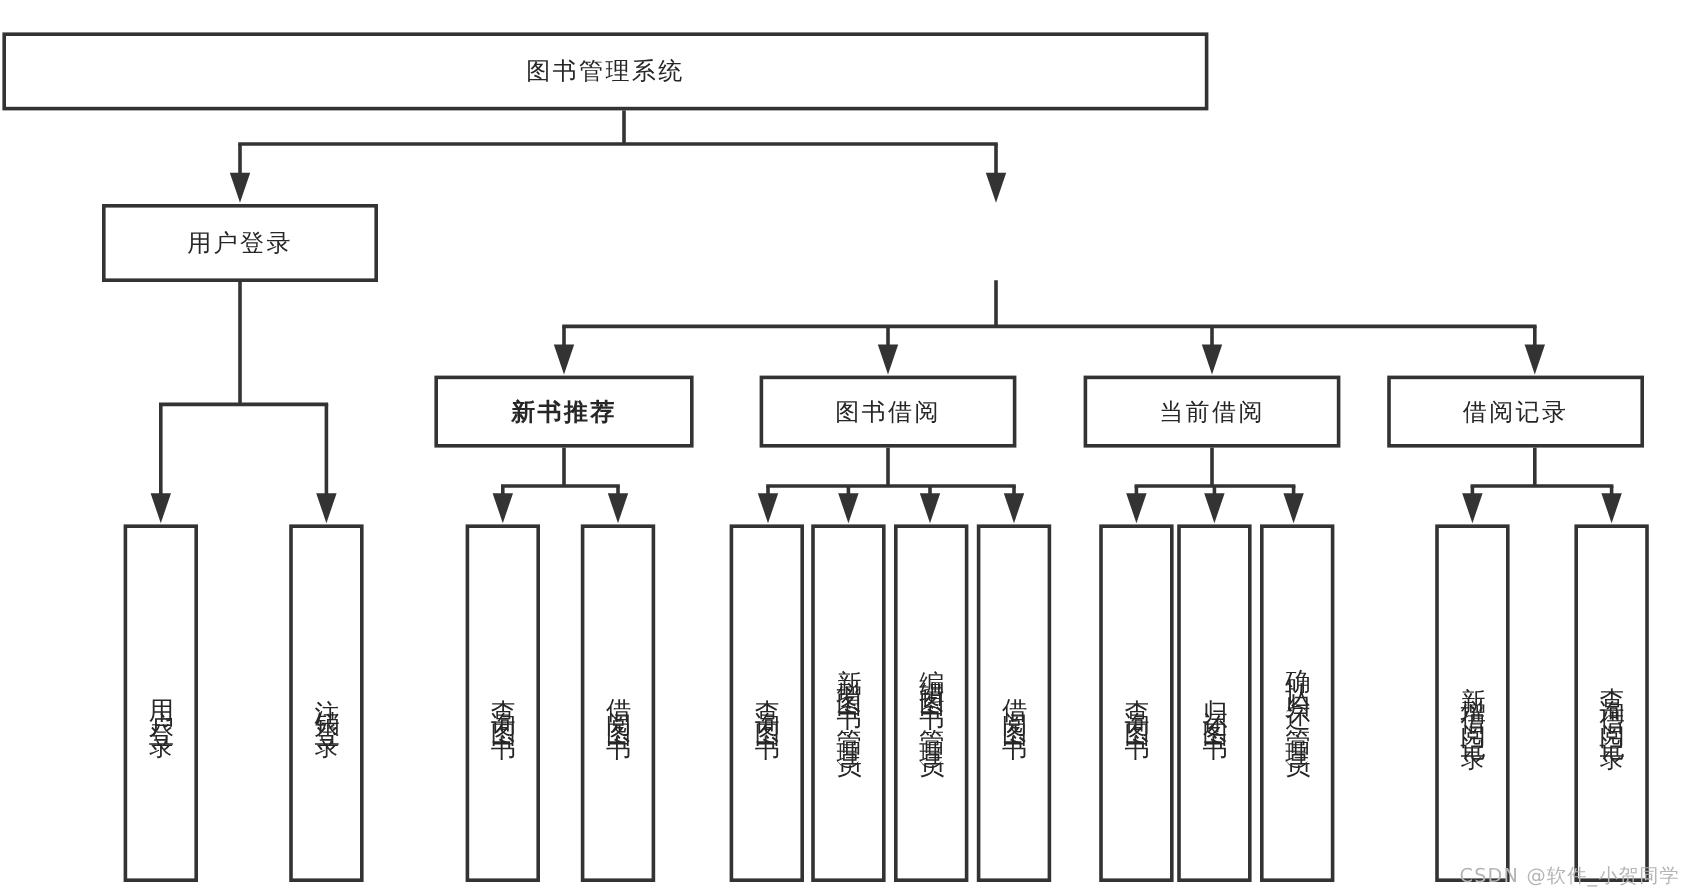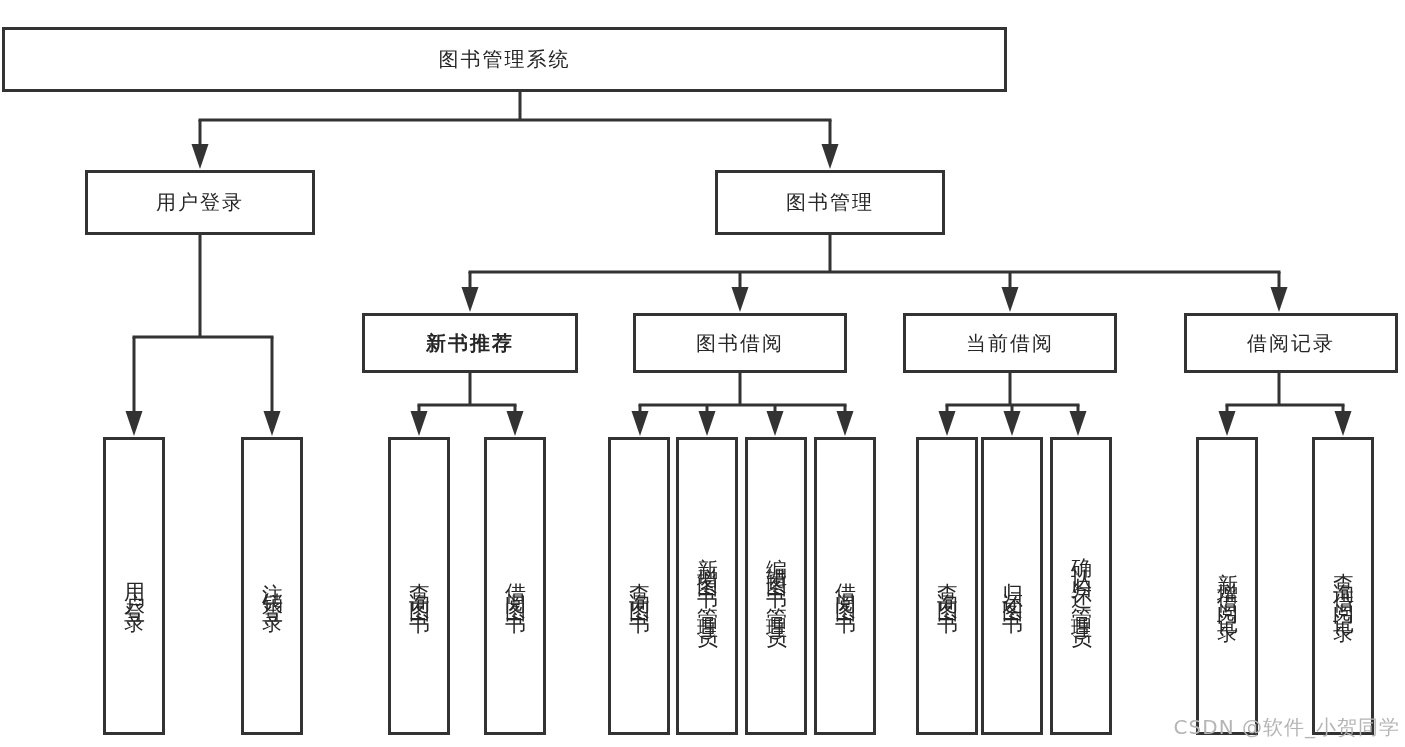--- a/index.html
+++ b/index.html
@@ -105,7 +105,6 @@
   <div class="box" style="left:2px; top:13px; width:1005px; height:65px;margin-top:14px;">图书管理系统</div>
 
   <div class="box" style="left:85px; top:170px; width:230px; height:65px;">用户登录</div>
-  <div class="box" style="left:715px; top:170px; width:230px; height:65px;">图书管理</div>
 
   <div class="box" style="left:362px; top:313px; width:216px; height:60px;font-weight:bold;">新书推荐</div>
   <div class="box" style="left:903px; top:313px; width:214px; height:60px;">当前借阅</div>

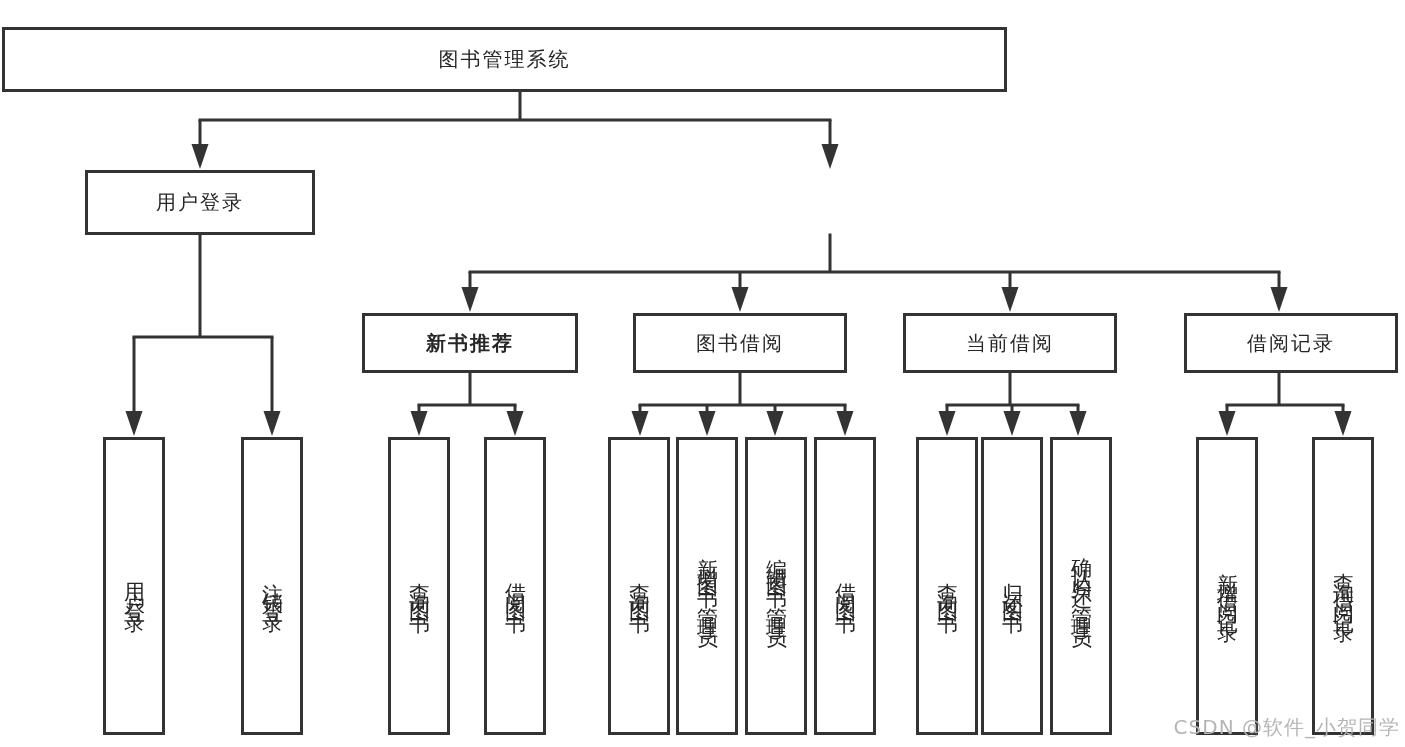--- a/index.html
+++ b/index.html
@@ -109,7 +109,7 @@
   <div class="box" style="left:362px; top:313px; width:216px; height:60px;font-weight:bold;">新书推荐</div>
   <div class="box" style="left:903px; top:313px; width:214px; height:60px;">当前借阅</div>
   <div class="box" style="left:633px; top:313px; width:214px; height:60px;">图书借阅</div>
-  <div class="box" style="left:1184px; top:313px; width:214px; height:60px;">借阅记录</div>
+  <div class="box" style="left:1156px; top:313px; width:214px; height:60px;">借阅记录</div>
 
   <div class="box v" style="left:103px; top:437px; width:62px; height:298px;">用户登录</div>
   <div class="box v" style="left:241px; top:437px; width:62px; height:298px;">注销登录</div>

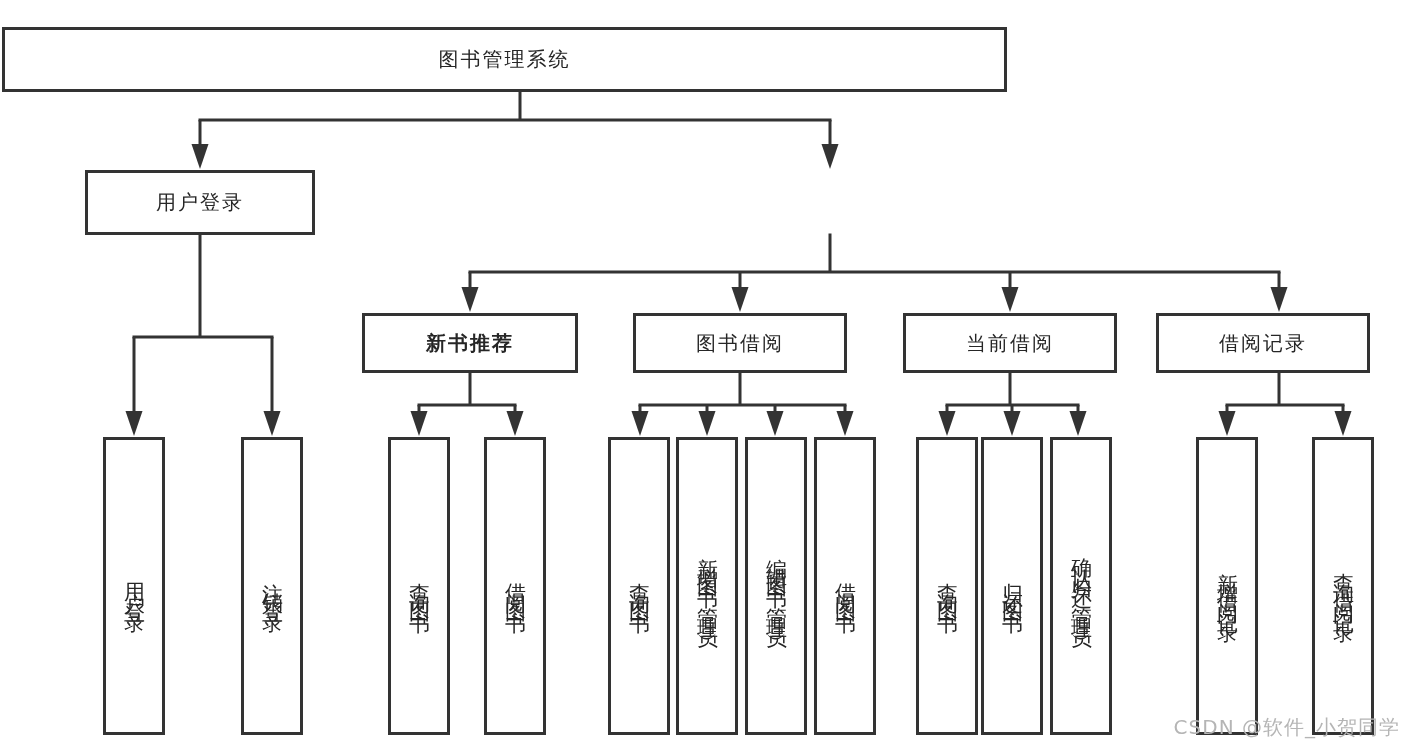--- a/index.html
+++ b/index.html
@@ -44,7 +44,7 @@
     position: absolute;
     right: 5px;
     bottom: 6px;
-    font-size: 20px;
+    font-size: 16px;
     letter-spacing: 1px;
     color: #b5b5b5;
     z-index: 5;

